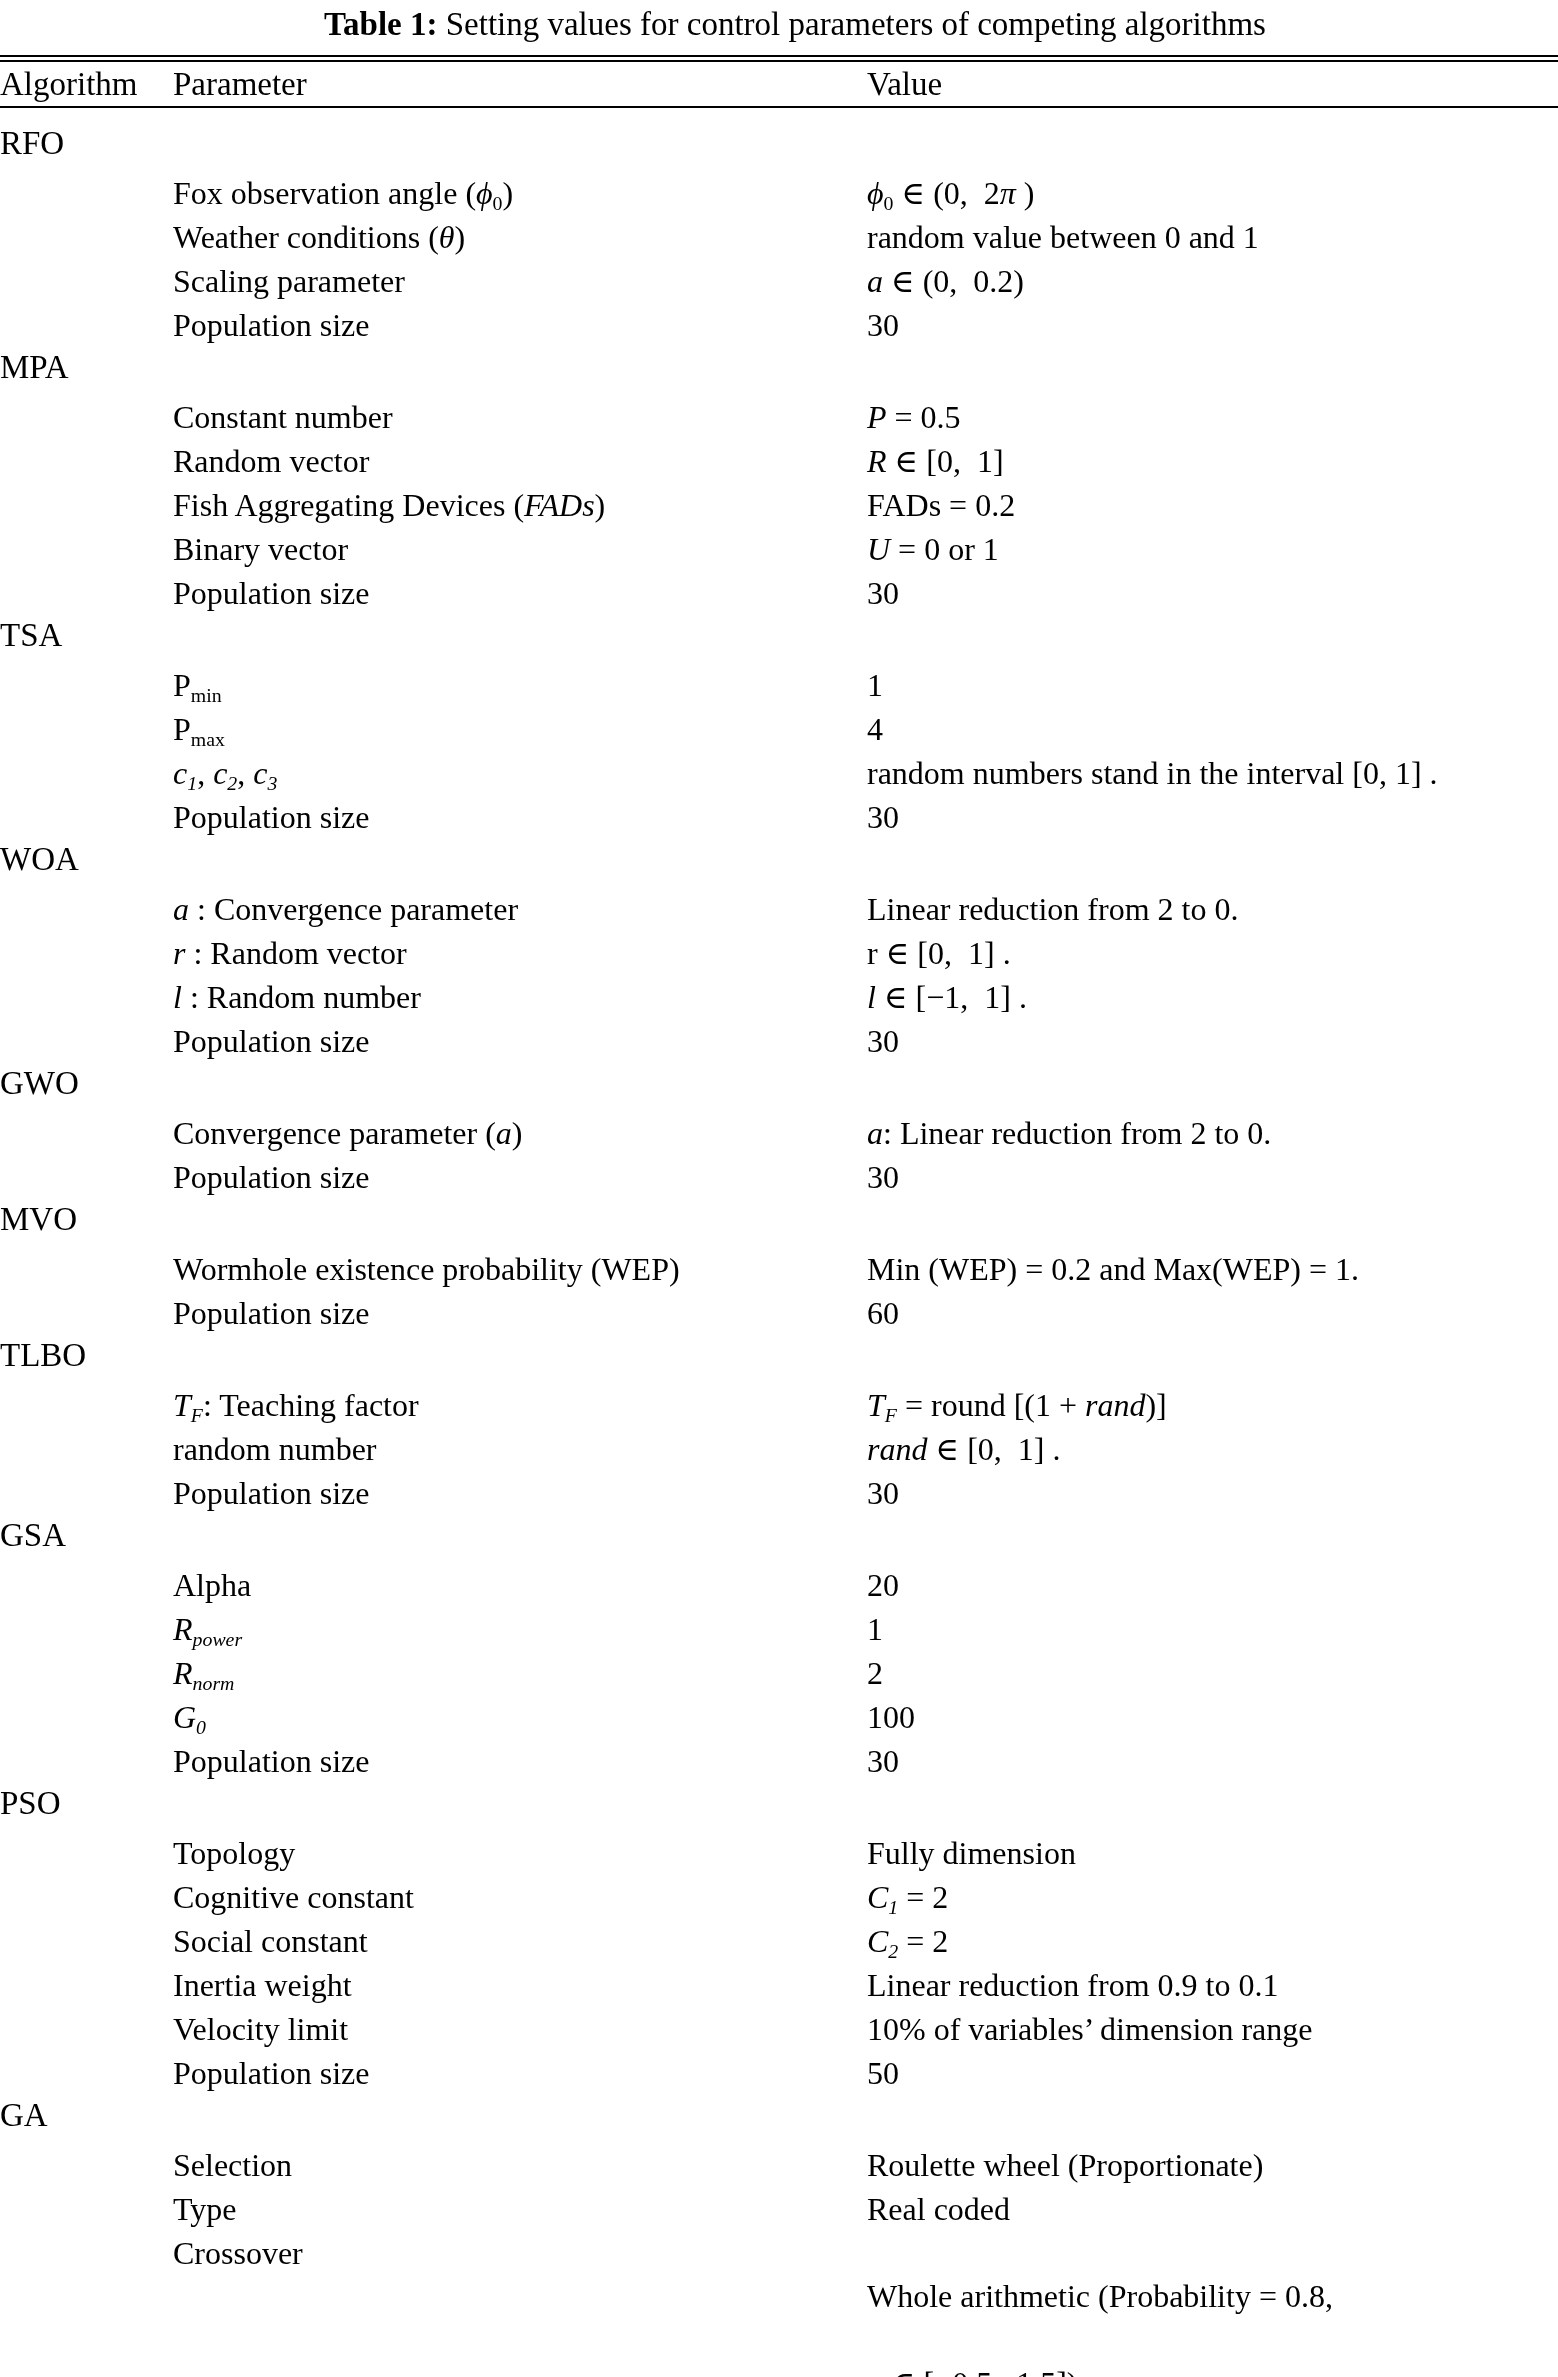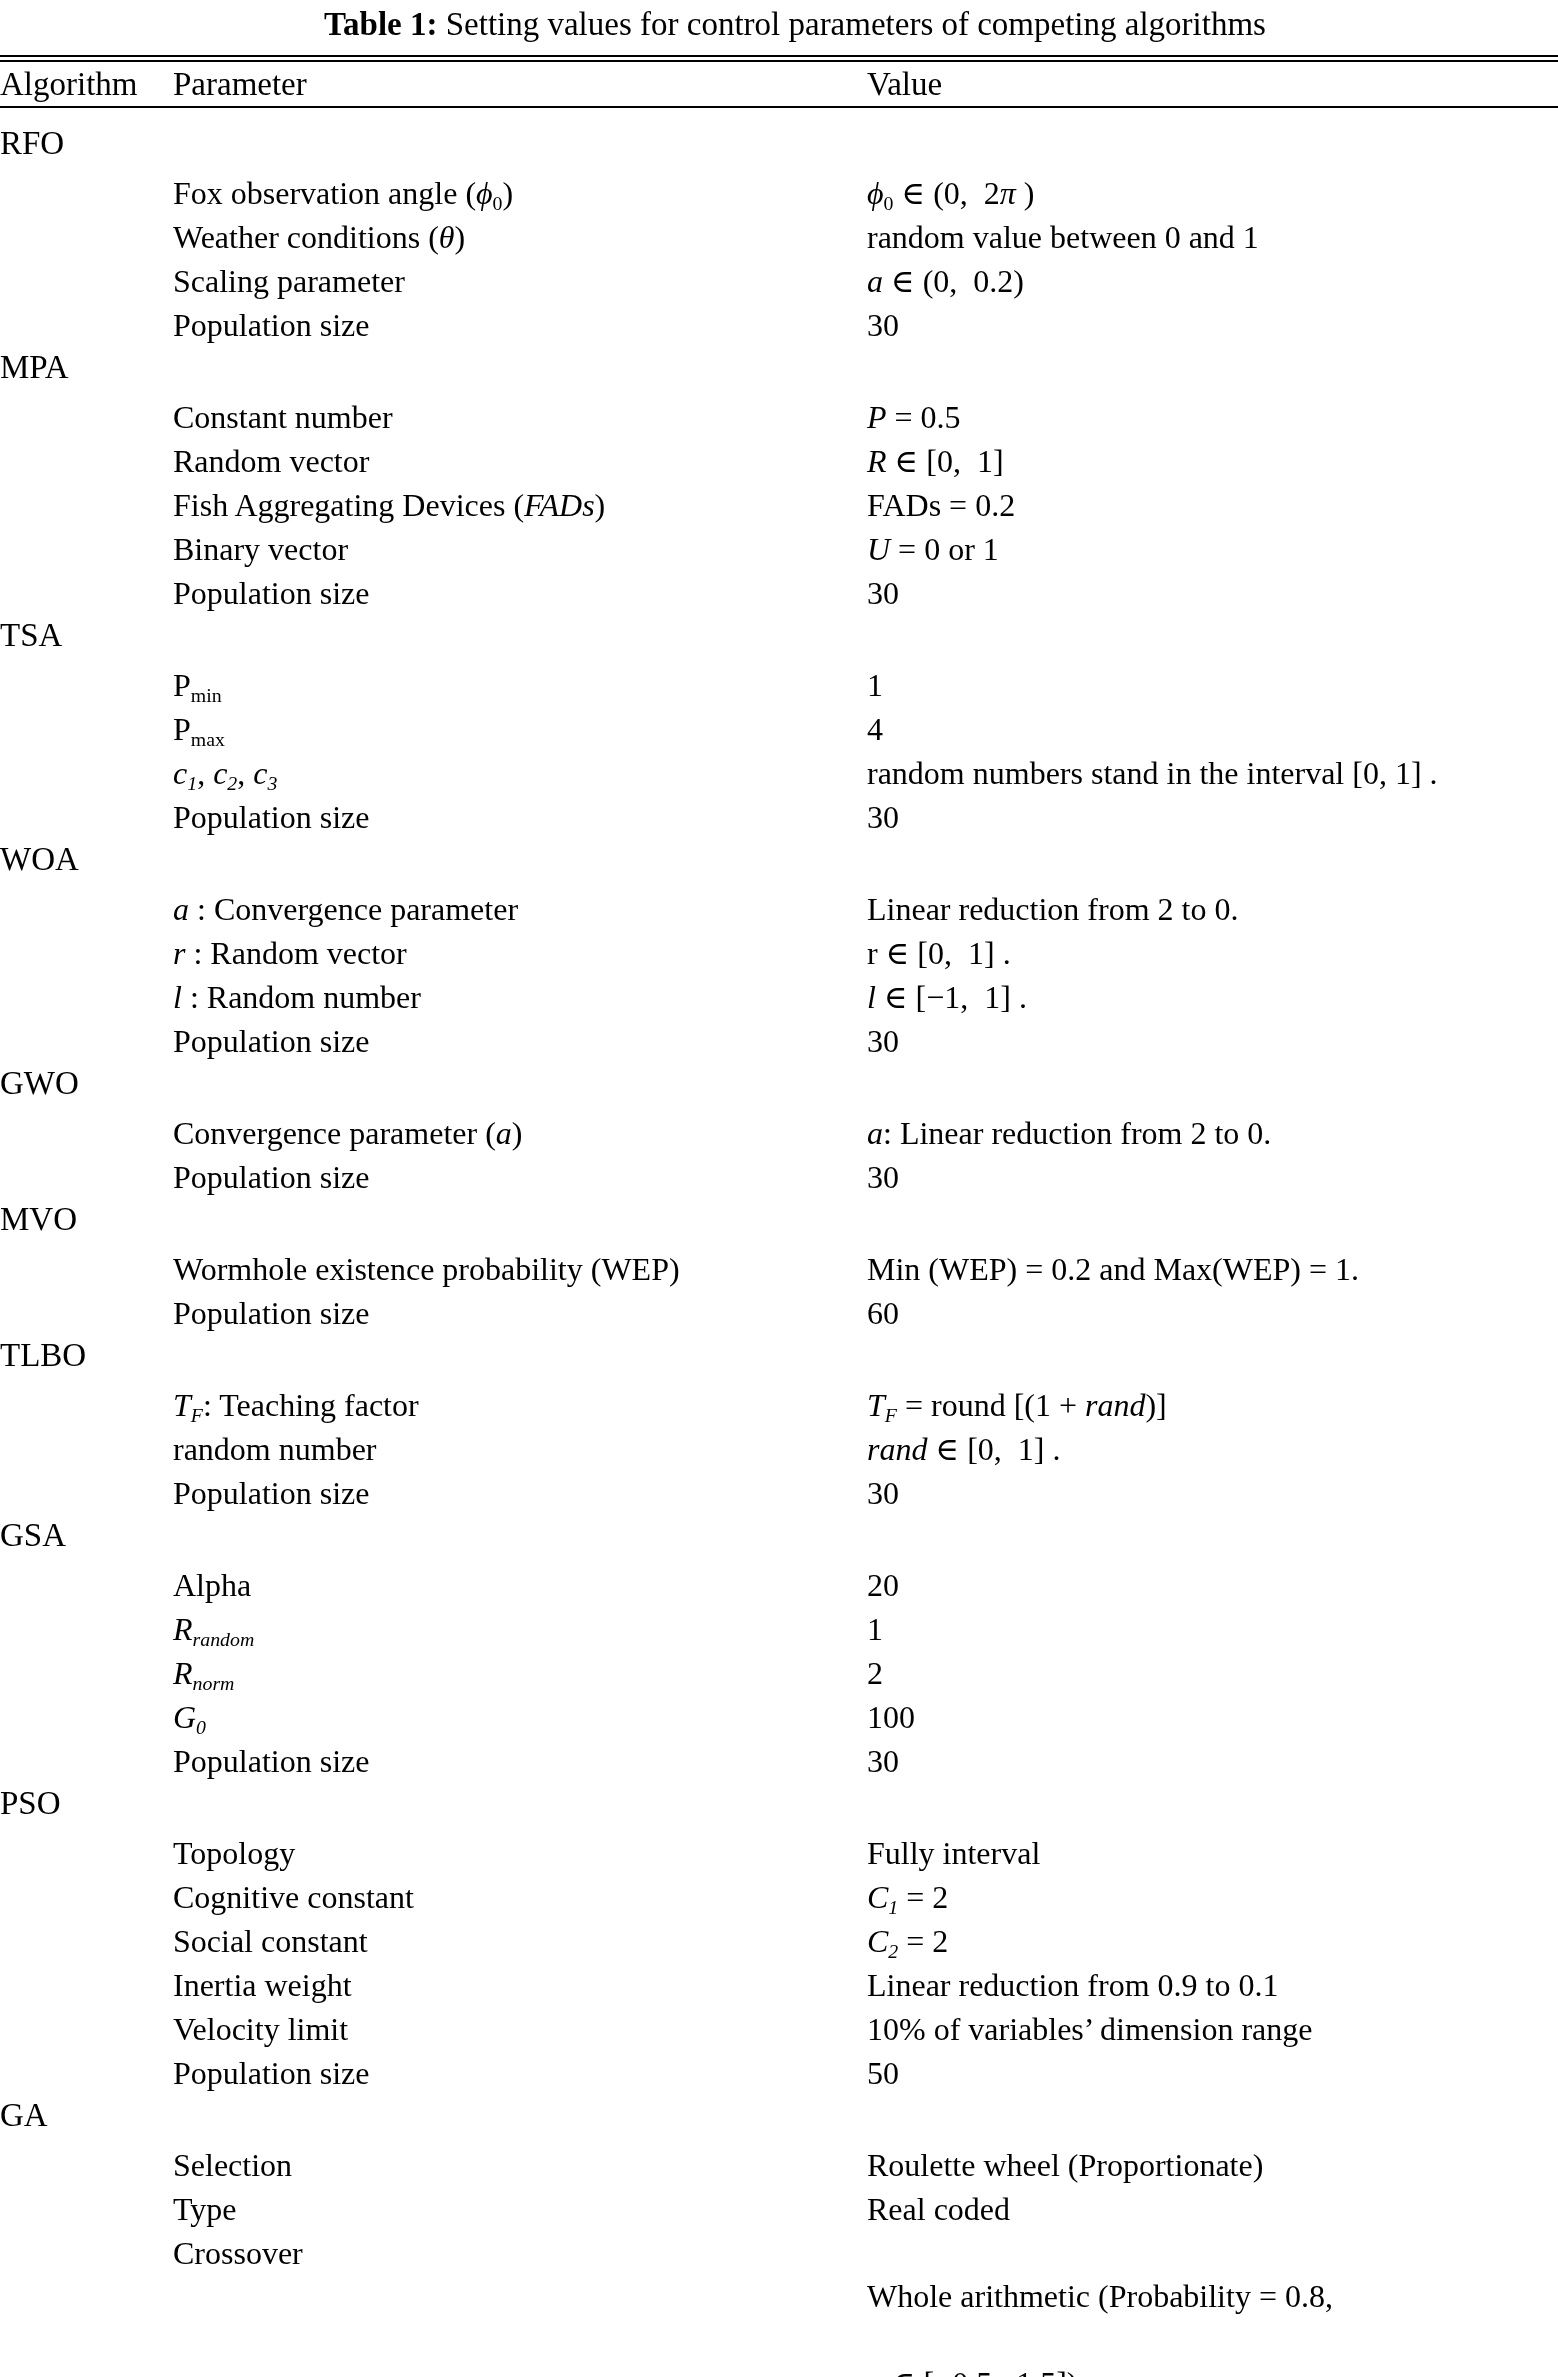--- a/index.html
+++ b/index.html
@@ -330,7 +330,7 @@
       </tr>
       <tr>
         <td></td>
-        <td class="par-cell"><span class="mi">R</span><sub class="it-sub">random</sub></td>
+        <td class="par-cell"><span class="mi">R</span><sub class="it-sub">power</sub></td>
         <td class="val-cell">1</td>
       </tr>
       <tr>

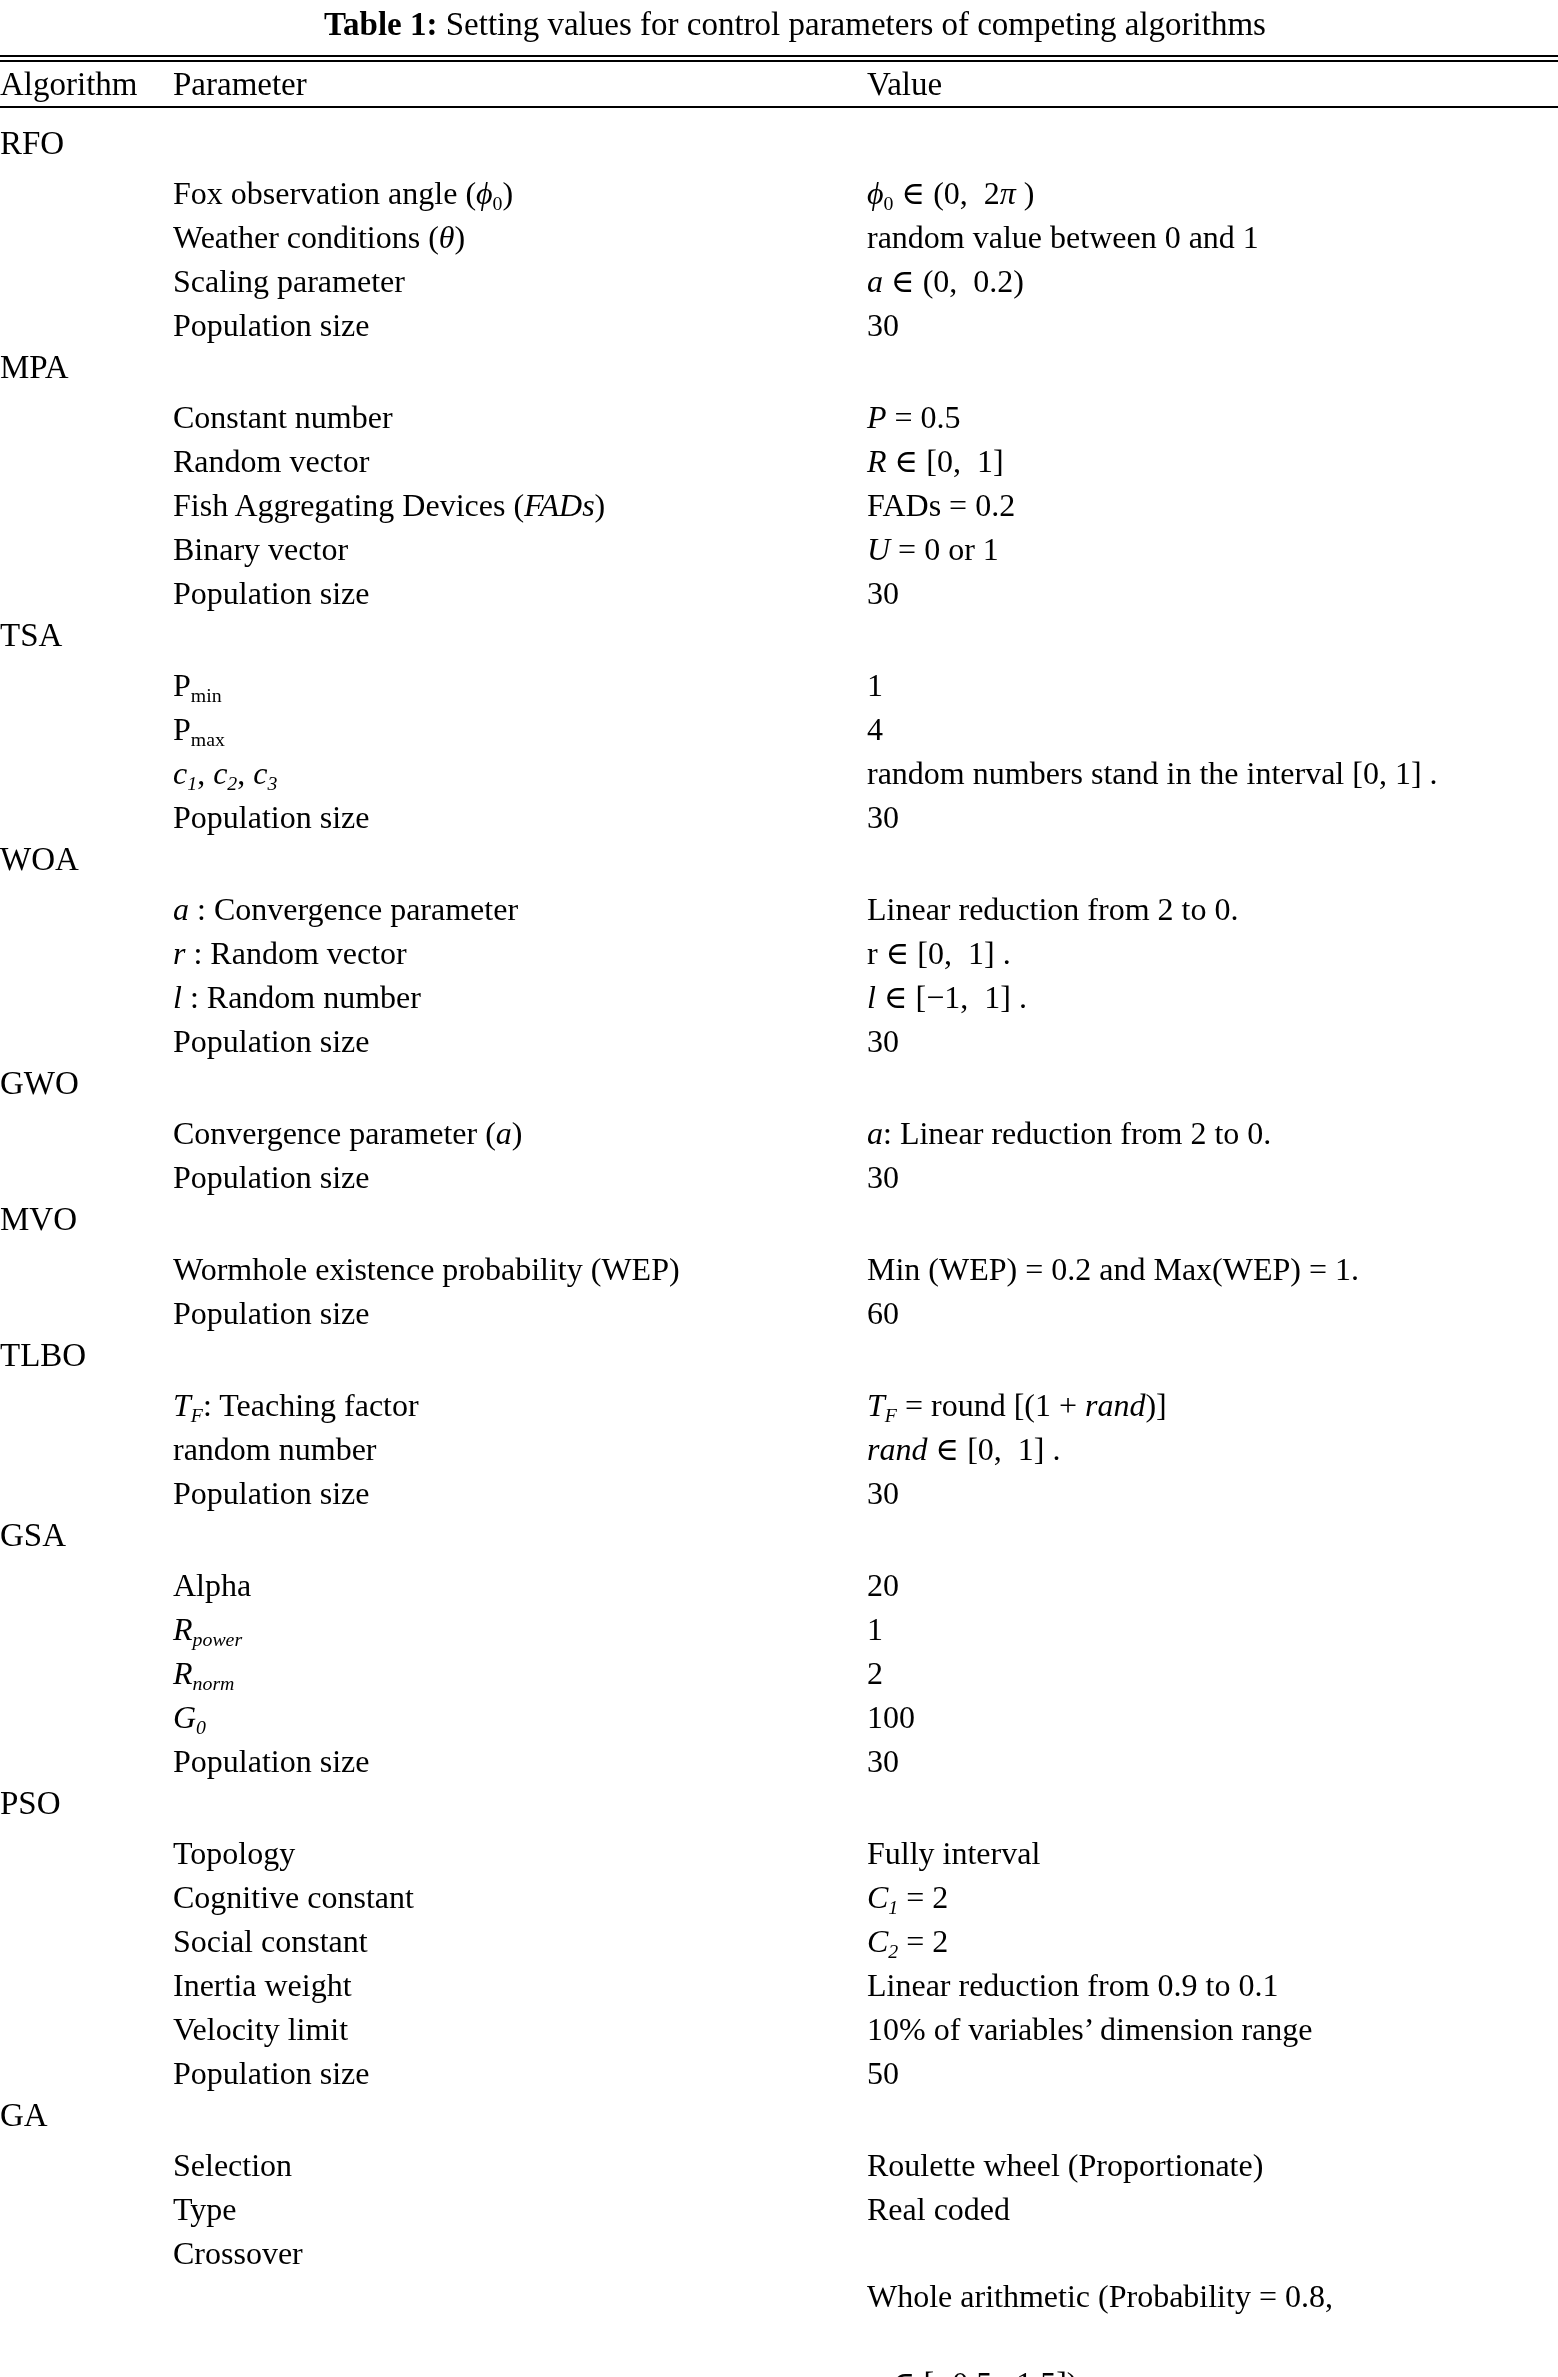--- a/index.html
+++ b/index.html
@@ -360,7 +360,7 @@
       <tr>
         <td></td>
         <td class="par-cell">Topology</td>
-        <td class="val-cell">Fully interval</td>
+        <td class="val-cell">Fully dimension</td>
       </tr>
       <tr>
         <td></td>

